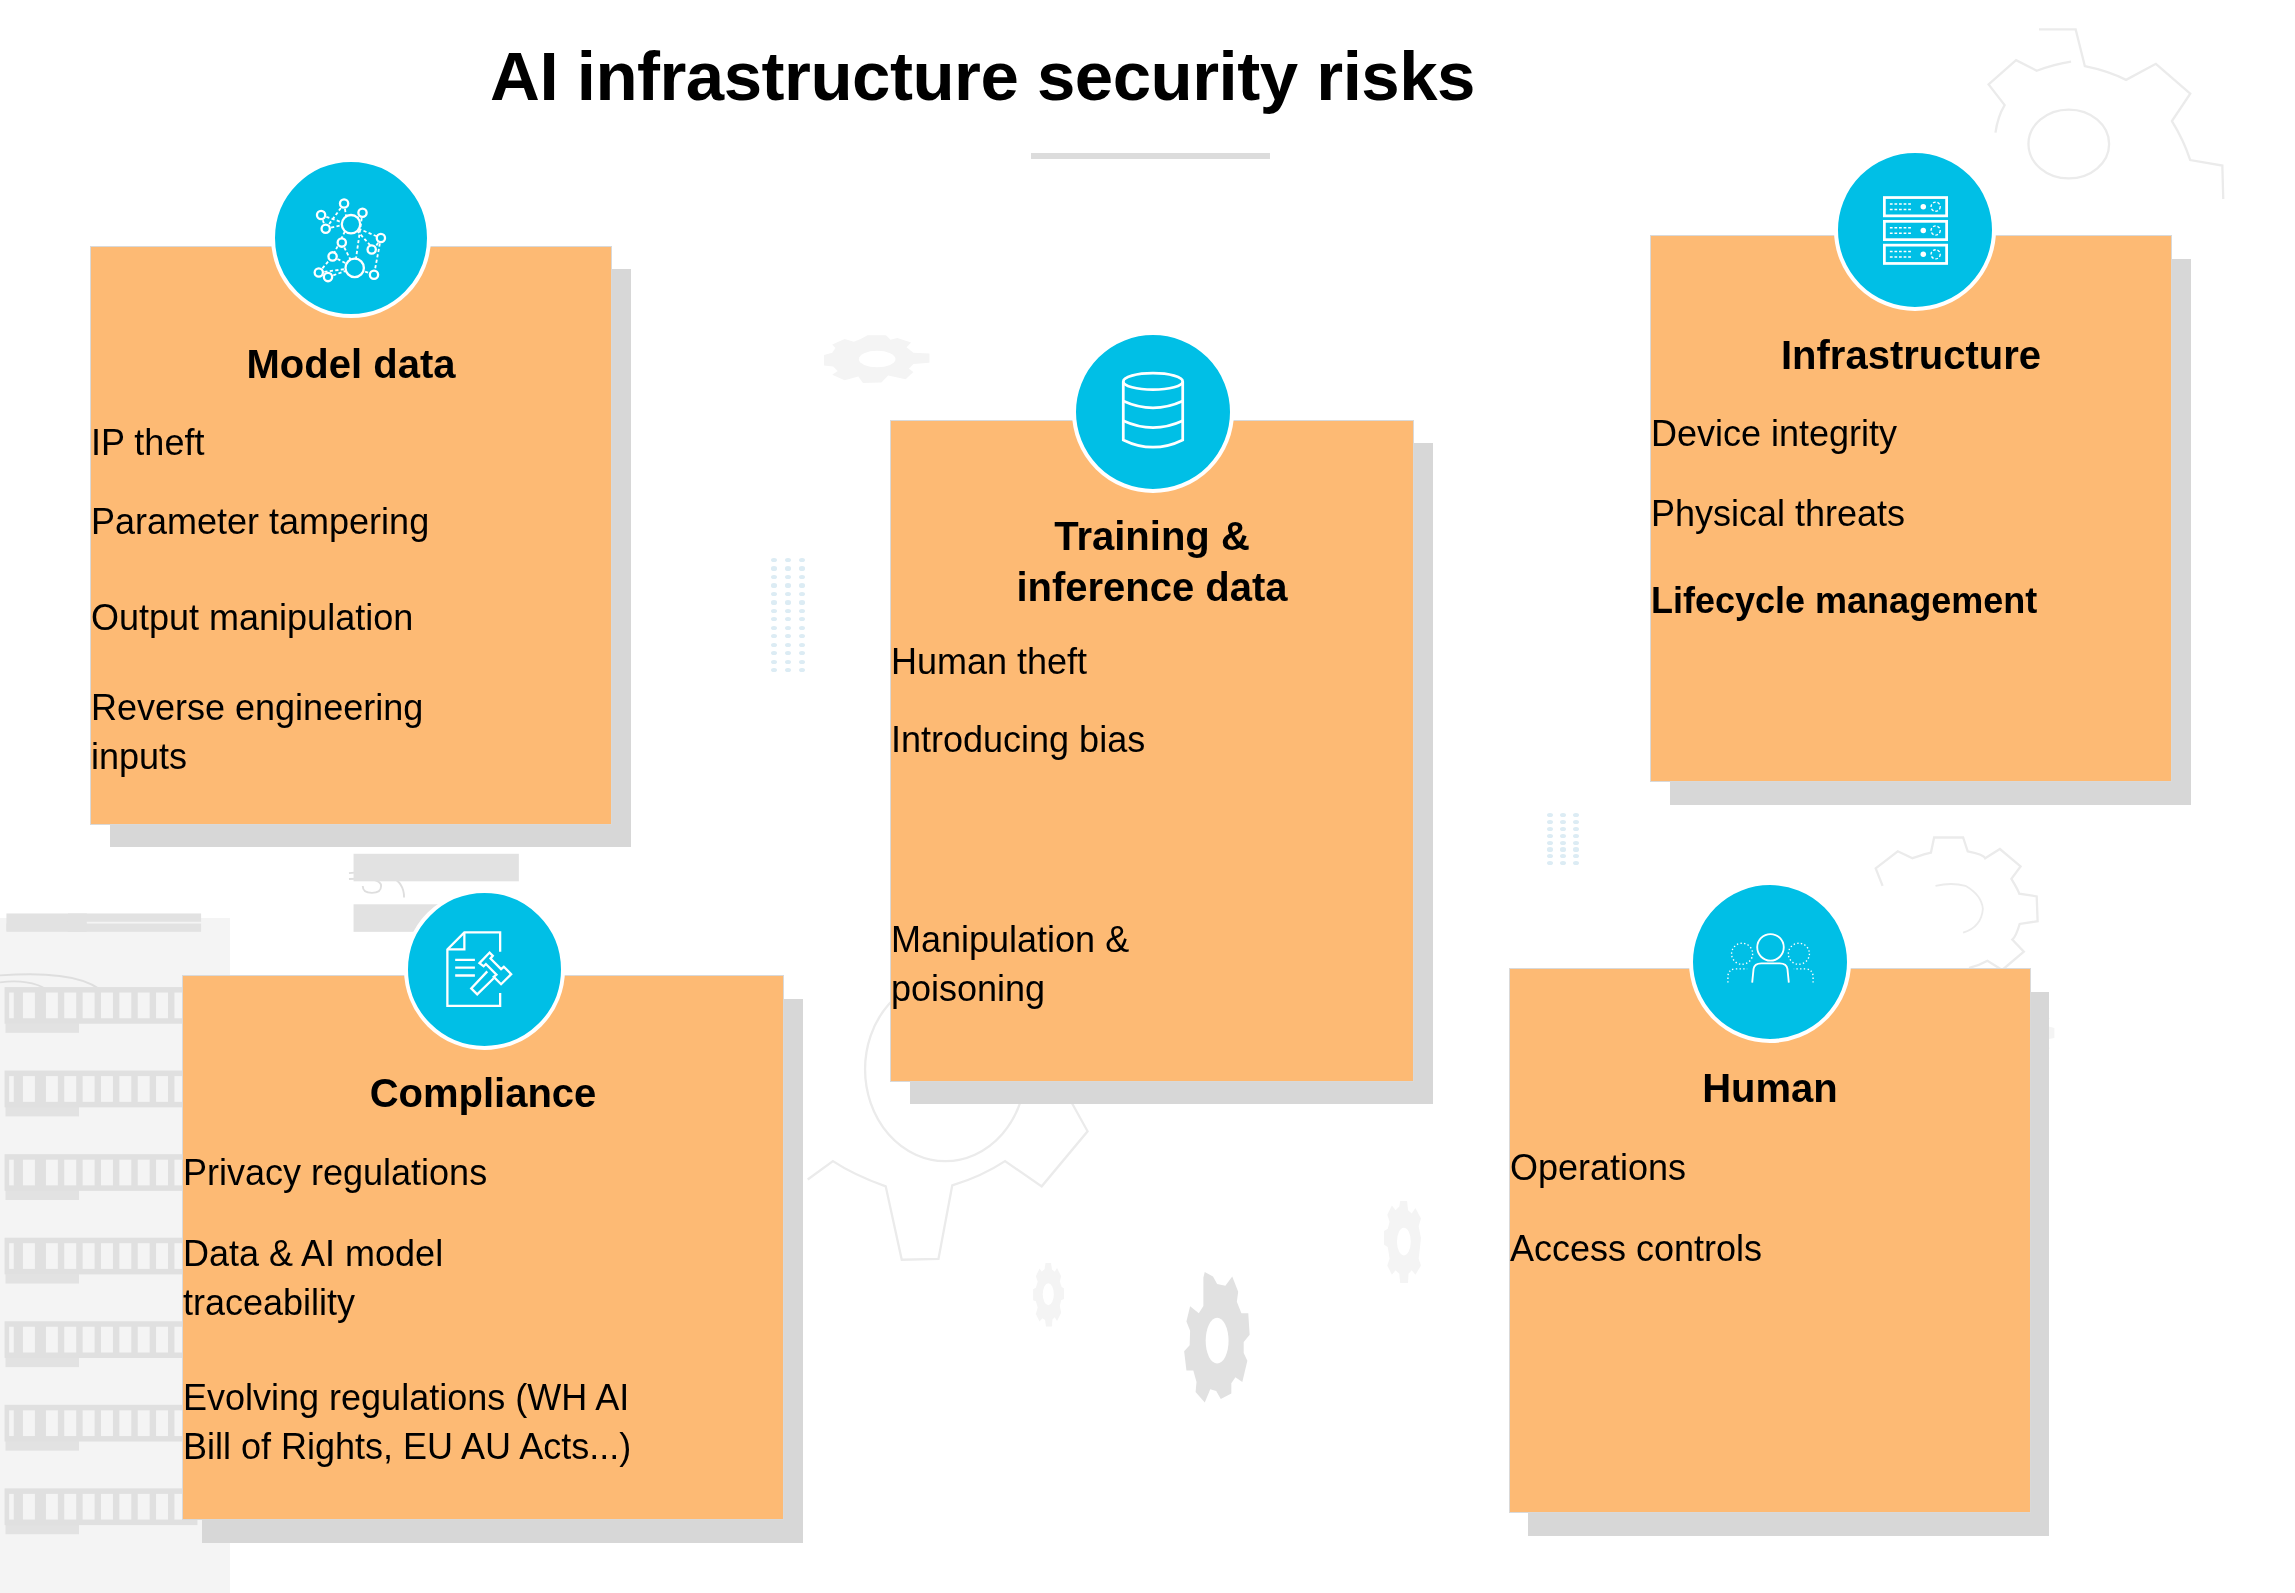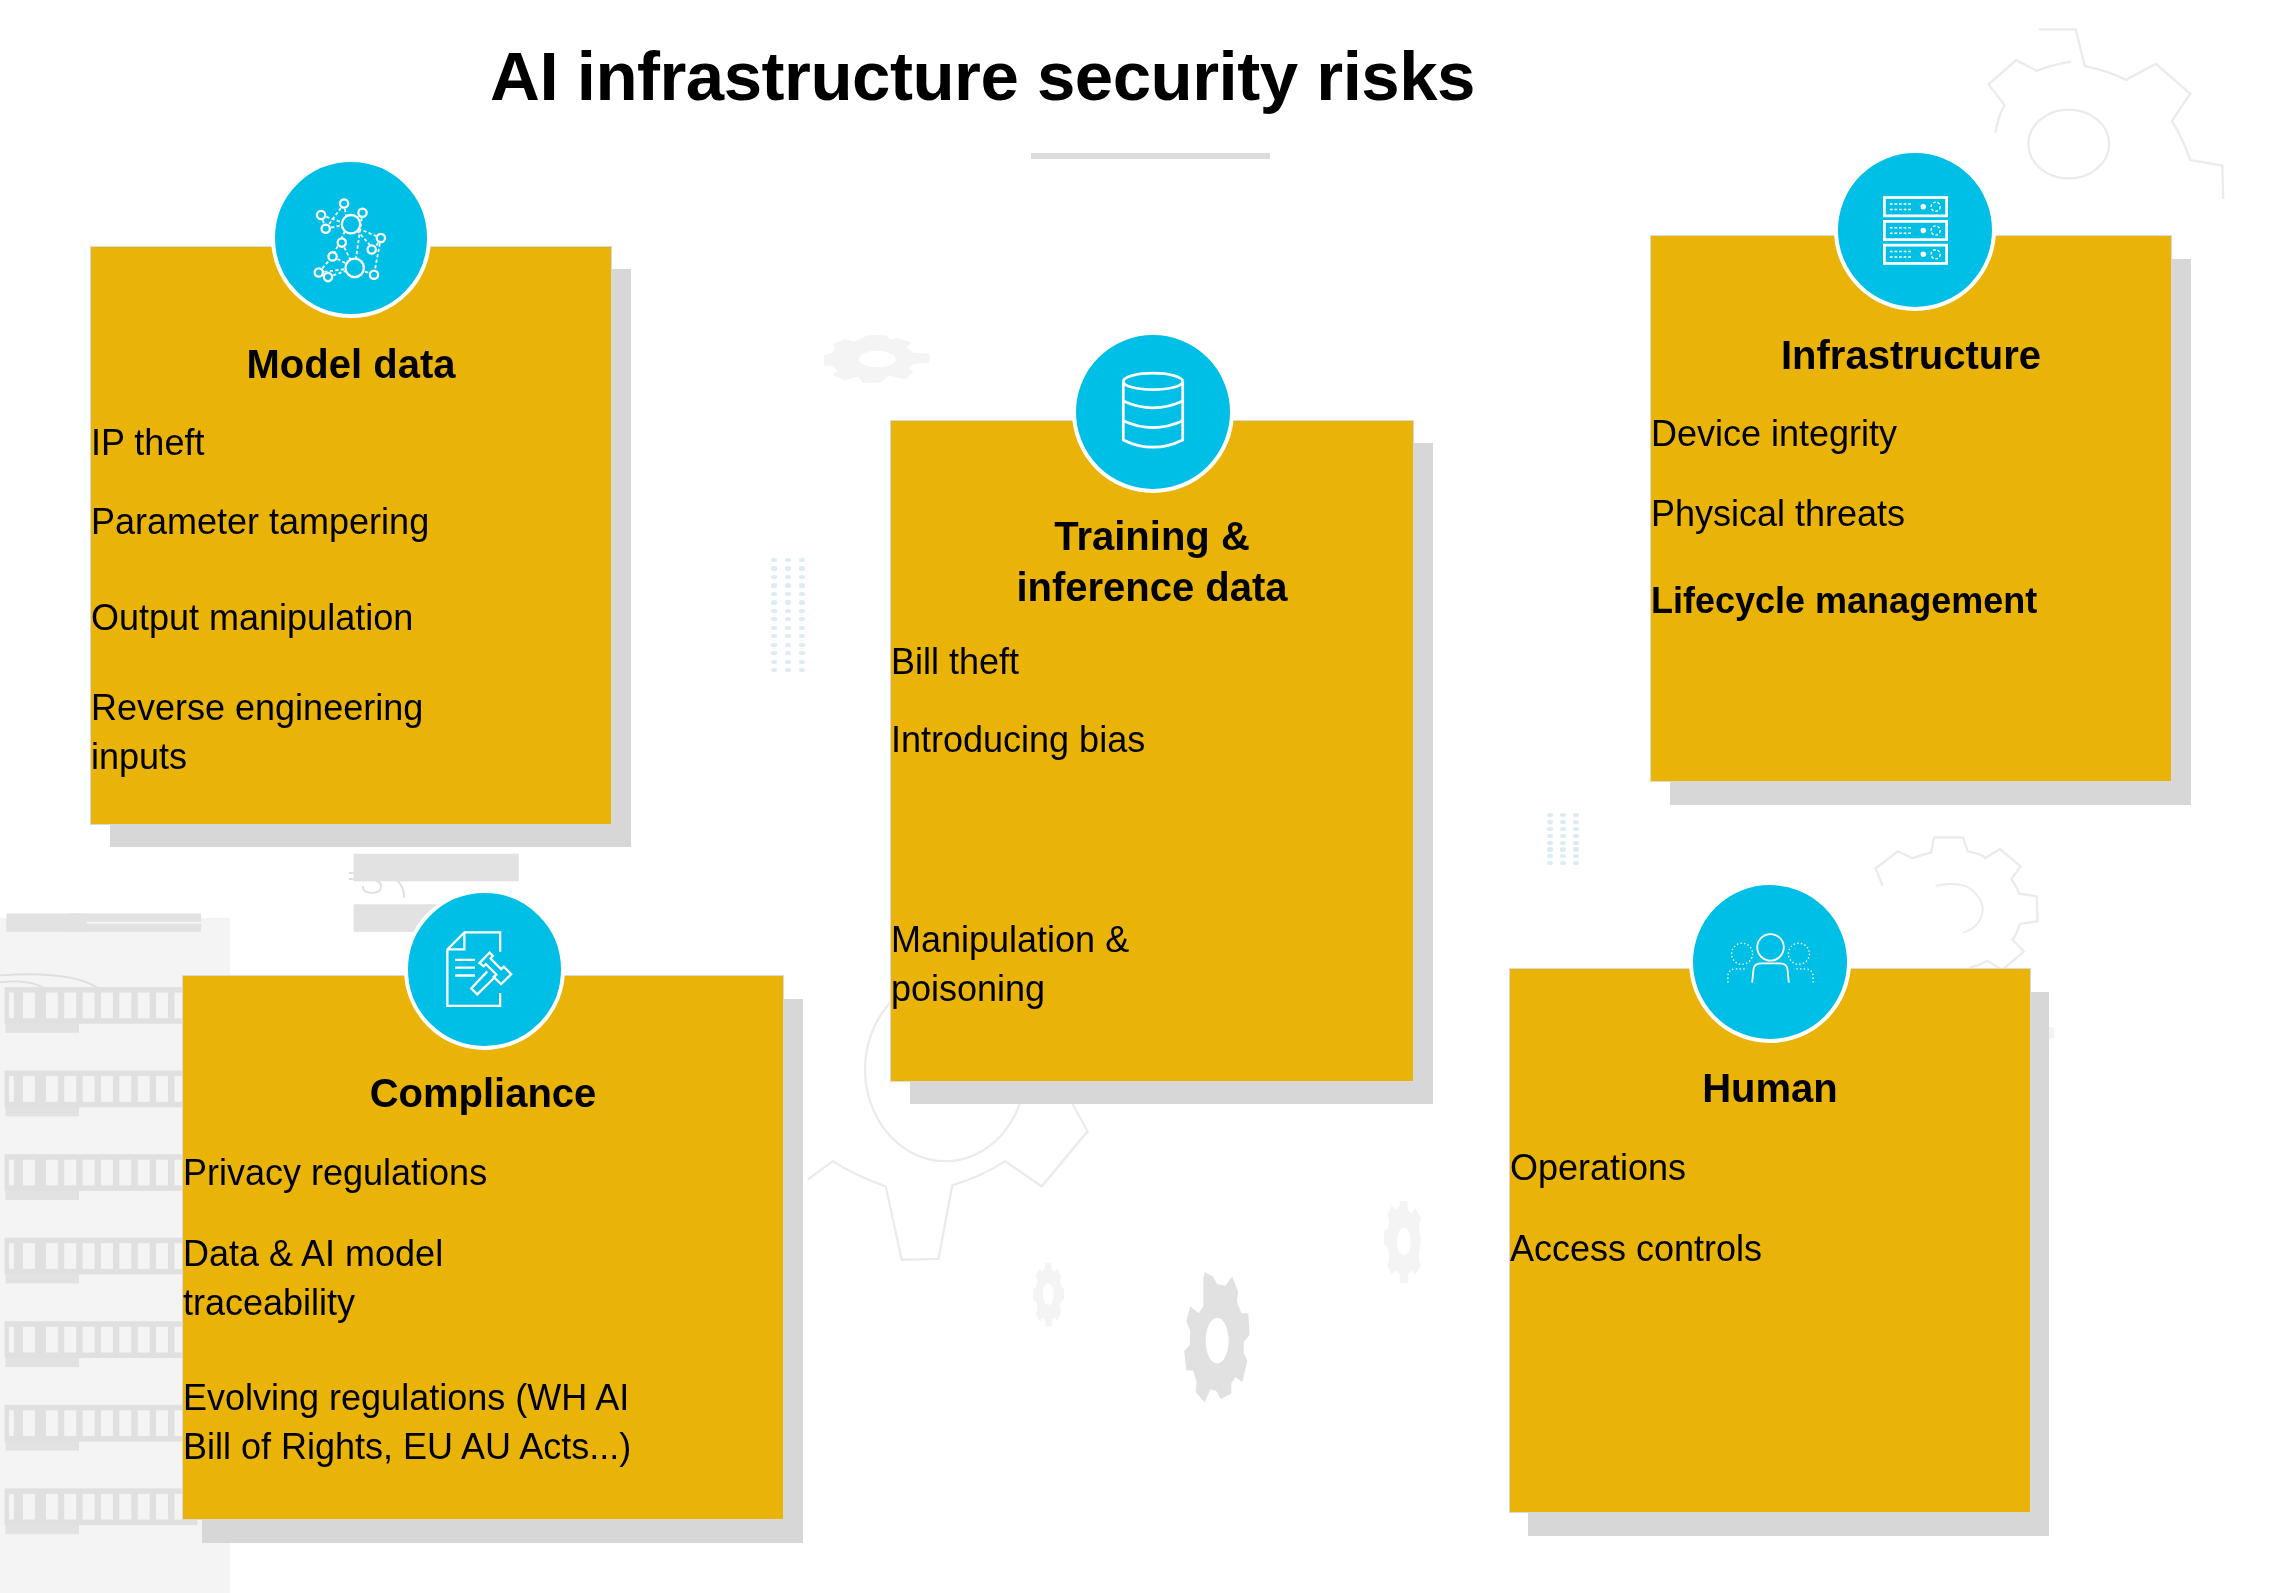--- a/index.html
+++ b/index.html
@@ -10,7 +10,7 @@
   .title-rule { left:1031px; top:153px; width:239px; height:5.5px; background:#dcdcdc; }
 
   .shadow { position:absolute; background:#d7d7d7; }
-  .card { position:absolute; background:#eab308; border:1.8px solid #d9d9d9; box-sizing:border-box; }
+  .card { position:absolute; background:#fdba74; border:1.8px solid #d9d9d9; box-sizing:border-box; }
   .circle { position:absolute; border-radius:50%; background:#00bfe6; border:4.6px solid #ffffff; box-sizing:content-box;
             display:flex; align-items:center; justify-content:center; }
   .card-title { position:absolute; left:0; right:0; text-align:center; font-weight:700; font-size:40px; line-height:51px; }

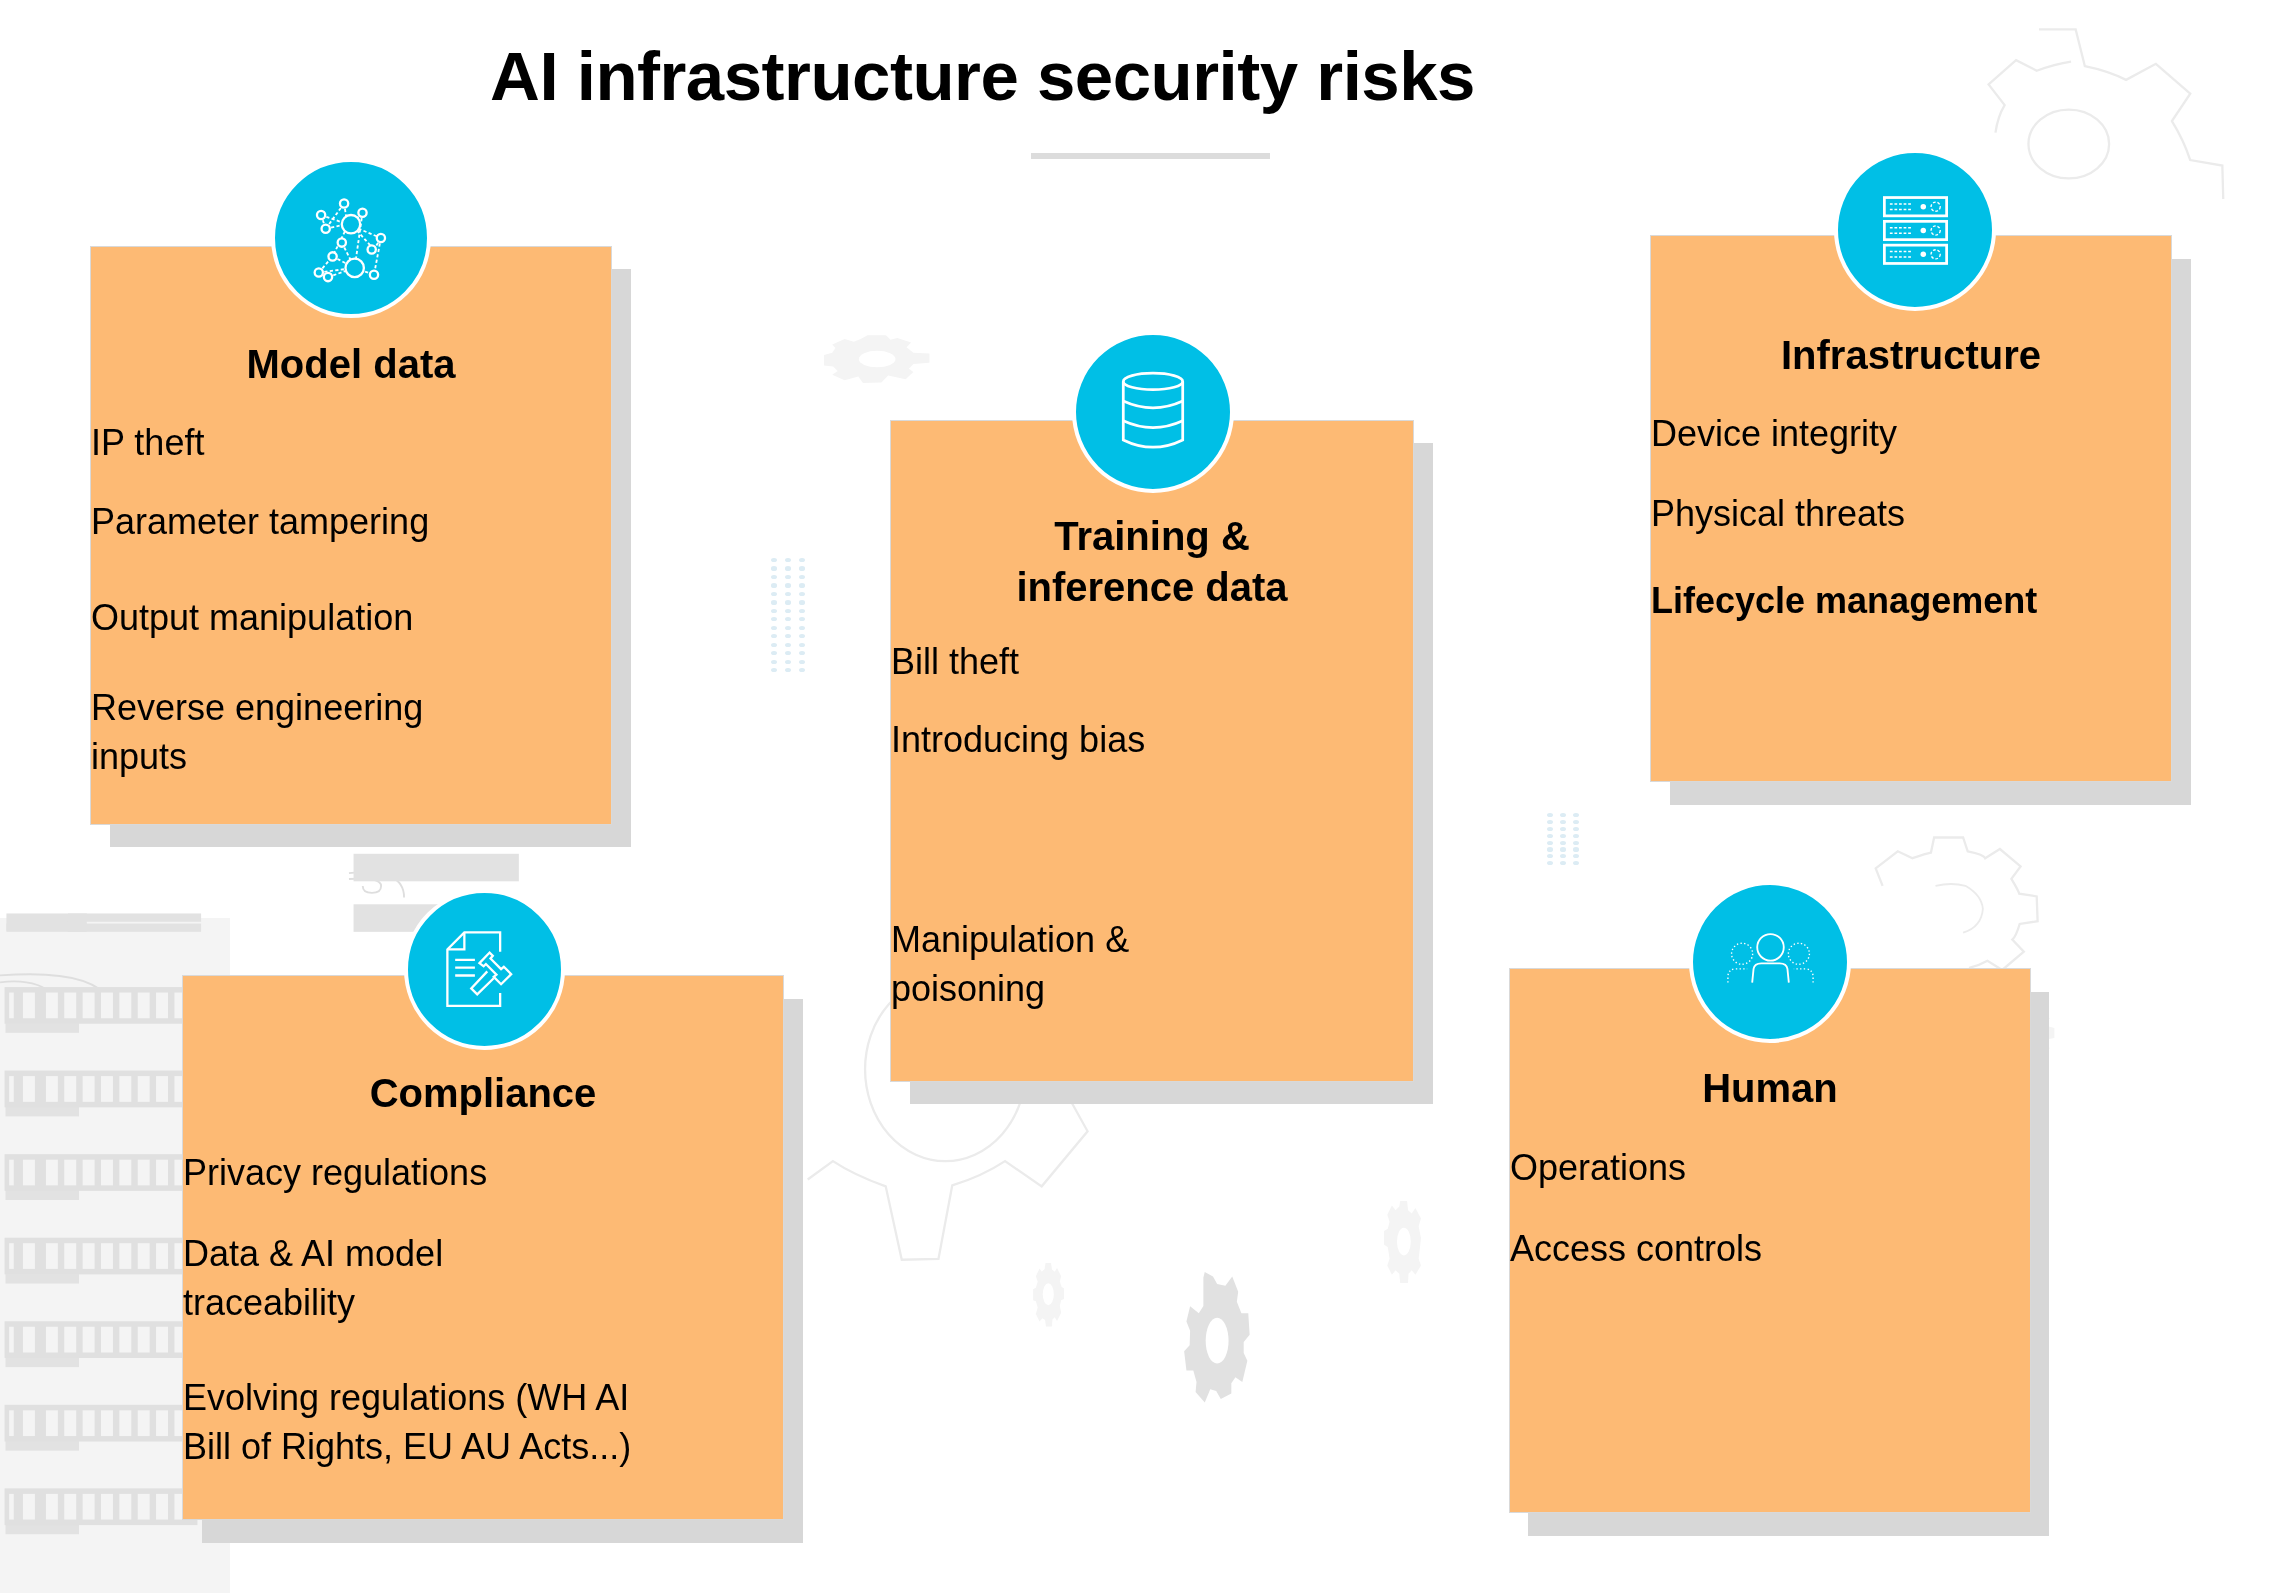--- a/index.html
+++ b/index.html
@@ -282,7 +282,7 @@
 <div class="card" style="left:890px;top:420px;width:524px;height:662px;">
   <div class="card-title" style="top:90px;white-space:pre-line;">Training &amp;
 inference data</div>
-  <div class="item" style="top:216px;">Bill theft</div>
+  <div class="item" style="top:216px;">Human theft</div>
   <div class="item" style="top:294px;">Introducing bias</div>
   <div class="item" style="top:494px;white-space:pre-line;">Manipulation &amp;
 poisoning</div>

